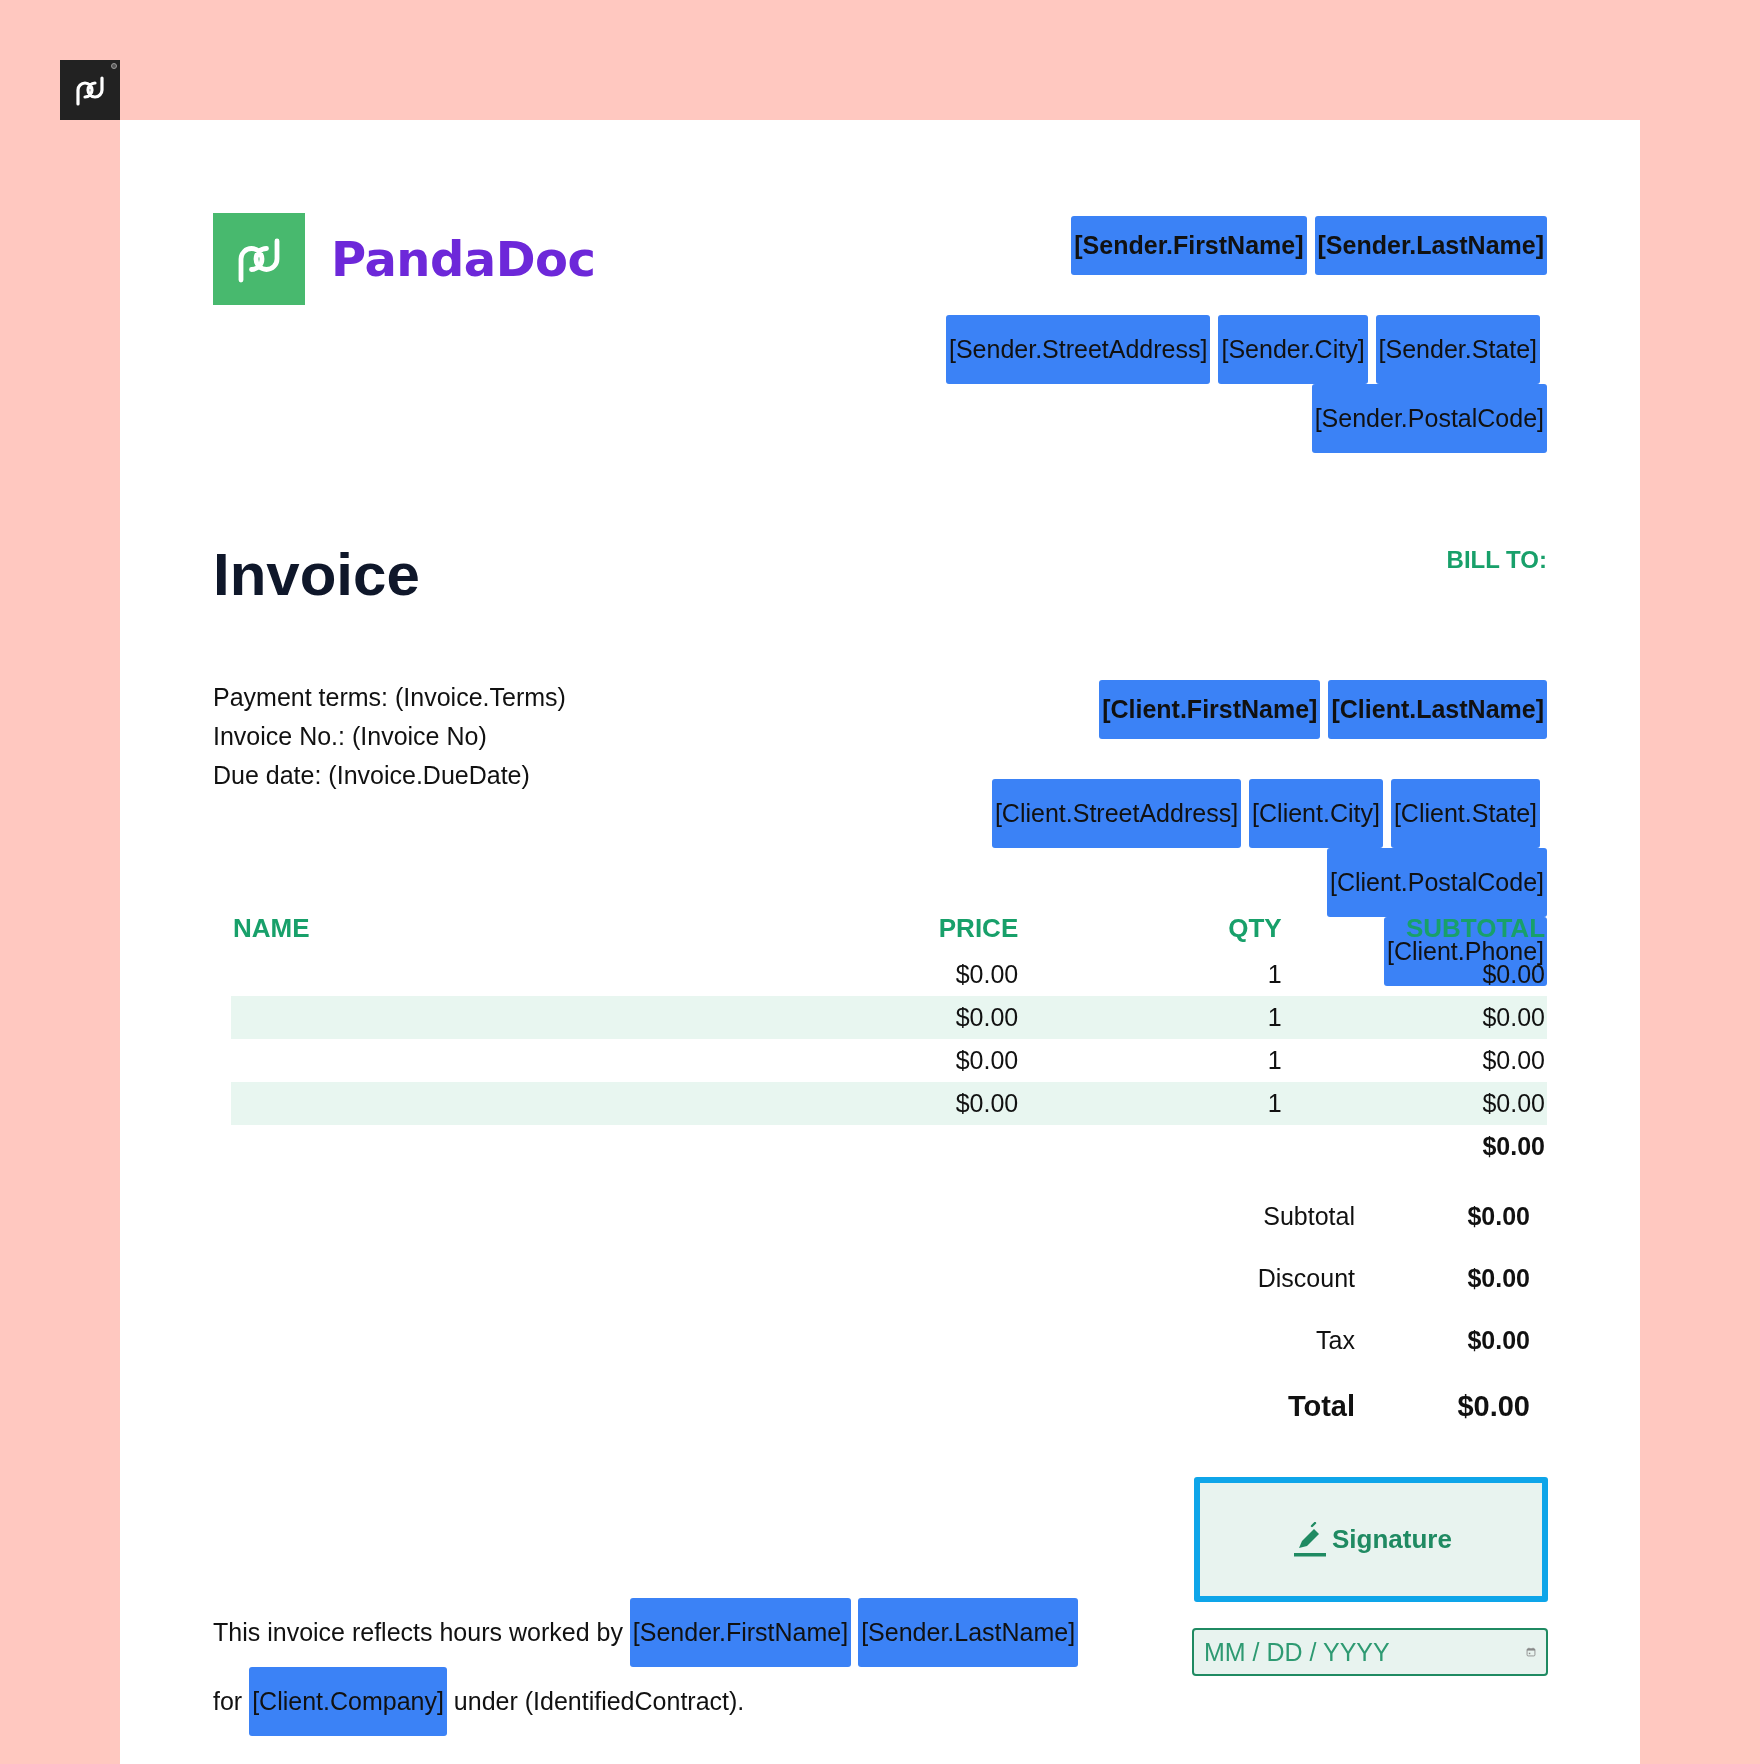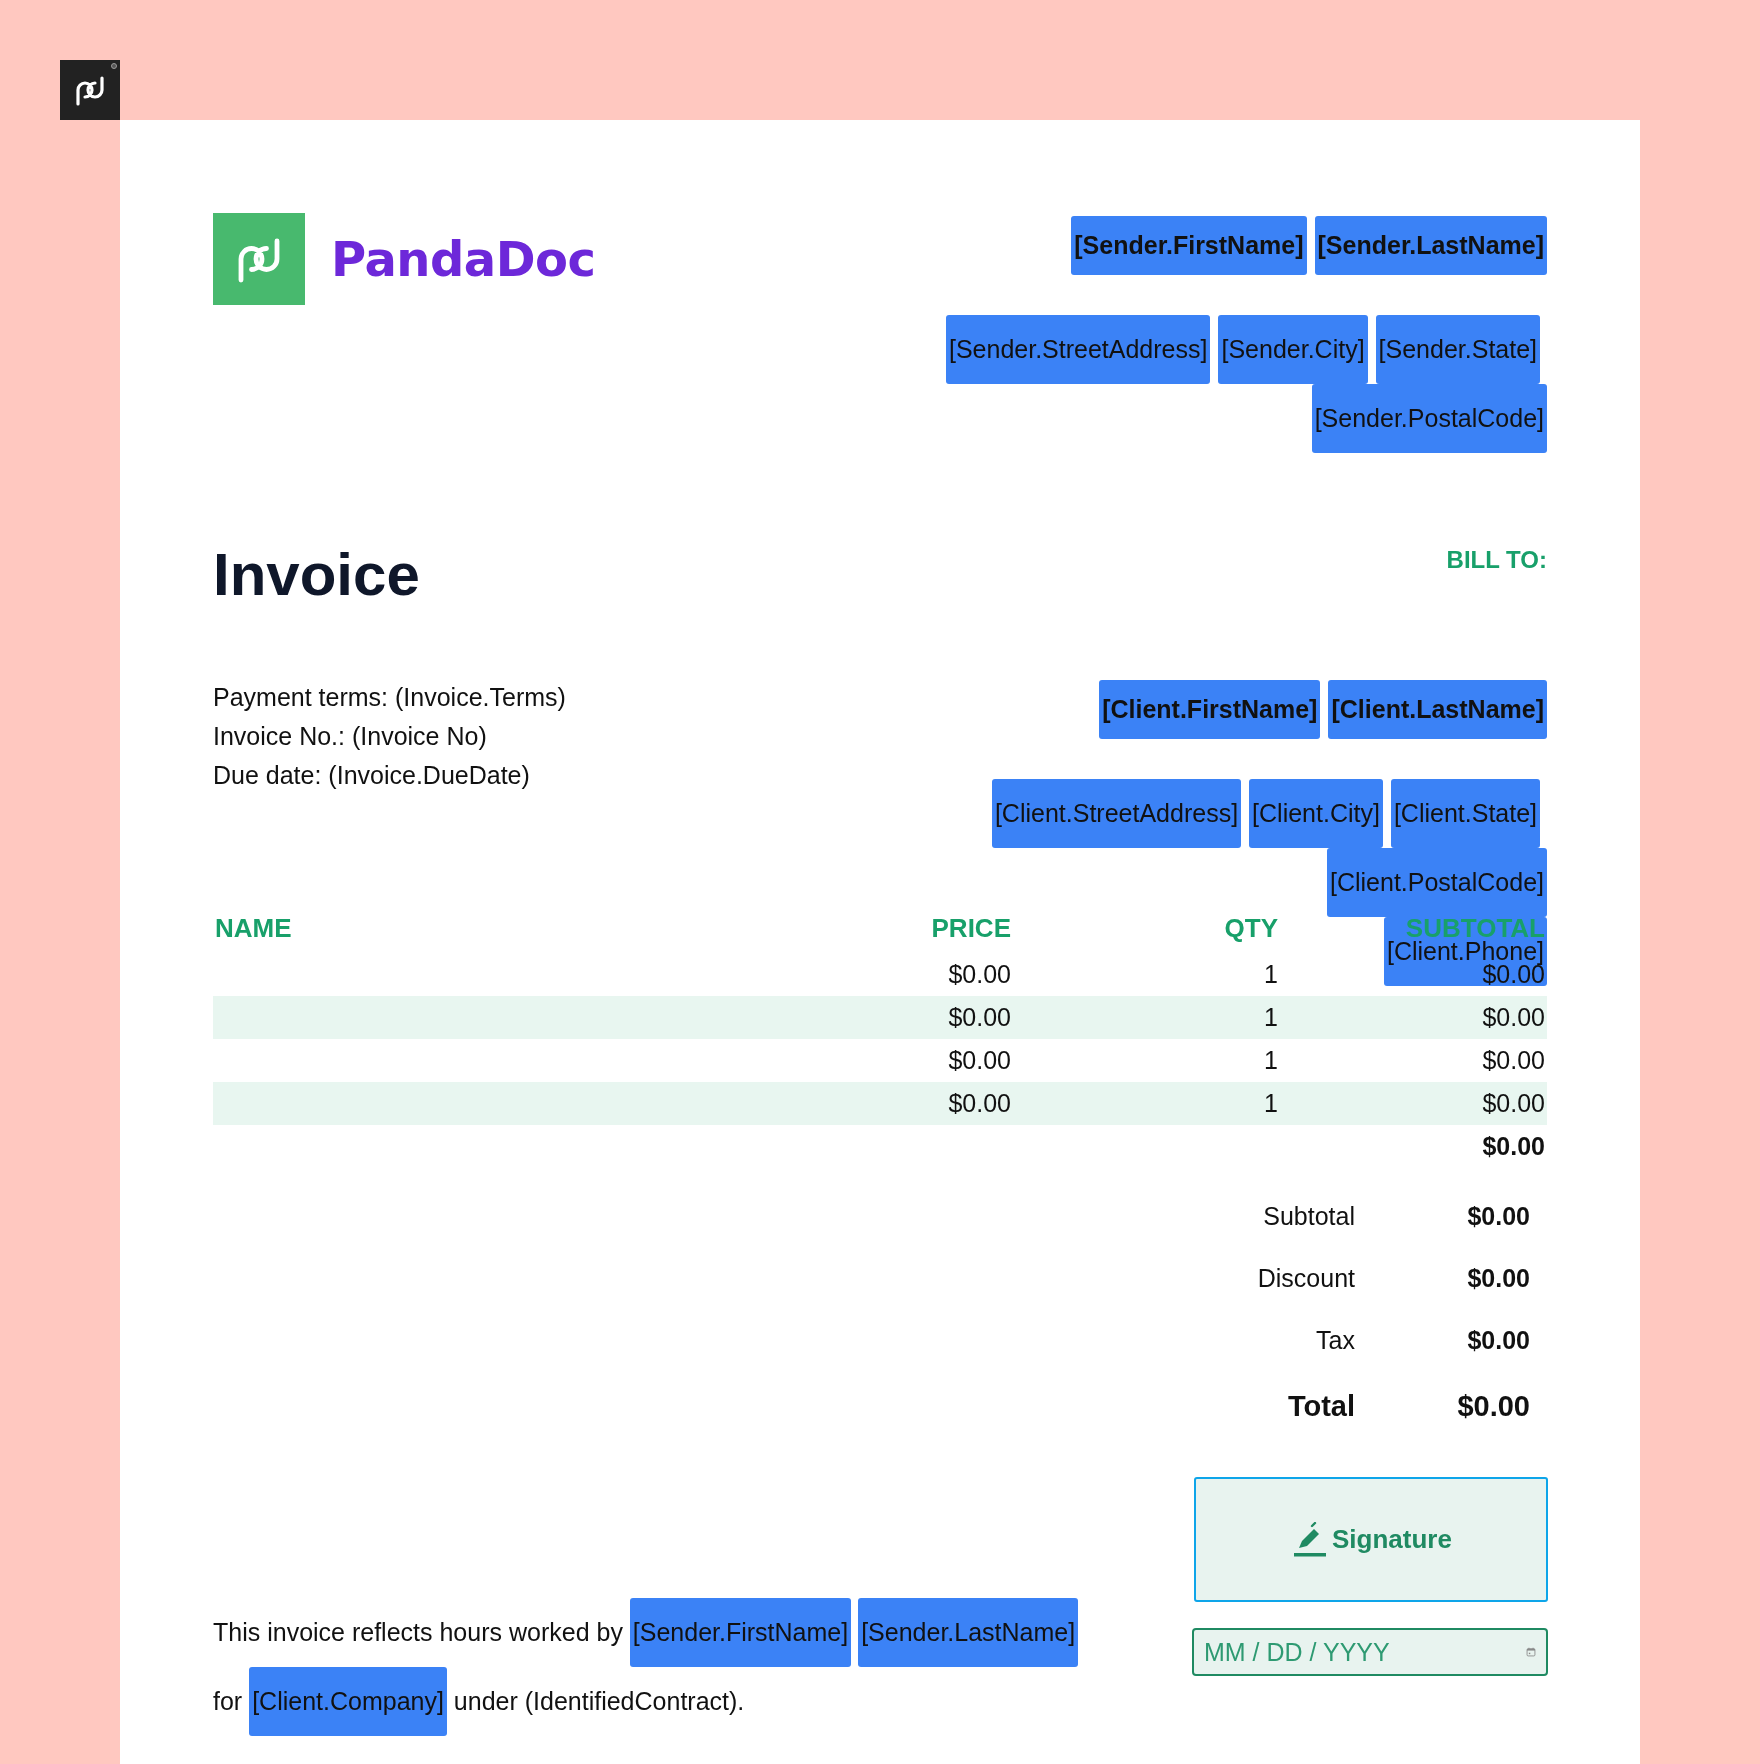--- a/index.html
+++ b/index.html
@@ -52,7 +52,7 @@
     }
     .meta { position: absolute; left: 93px; top: 558px; font-size: 25px; line-height: 39px; }
     .items { position: absolute; left: 93px; top: 783px; width: 1334px; font-size: 25px; }
-    .items .row { display: flex; height: 43px; align-items: center; }
+    .items .row { display: flex; height: 43px; align-items: center; margin-left: 18px; }
     .items .row.alt { background: #E8F6F0; }
     .items .head { color: #18A06A; font-weight: 700; font-size: 26px; height: 50px; }
     .c-name { width: 560px; padding-left: 2px; }

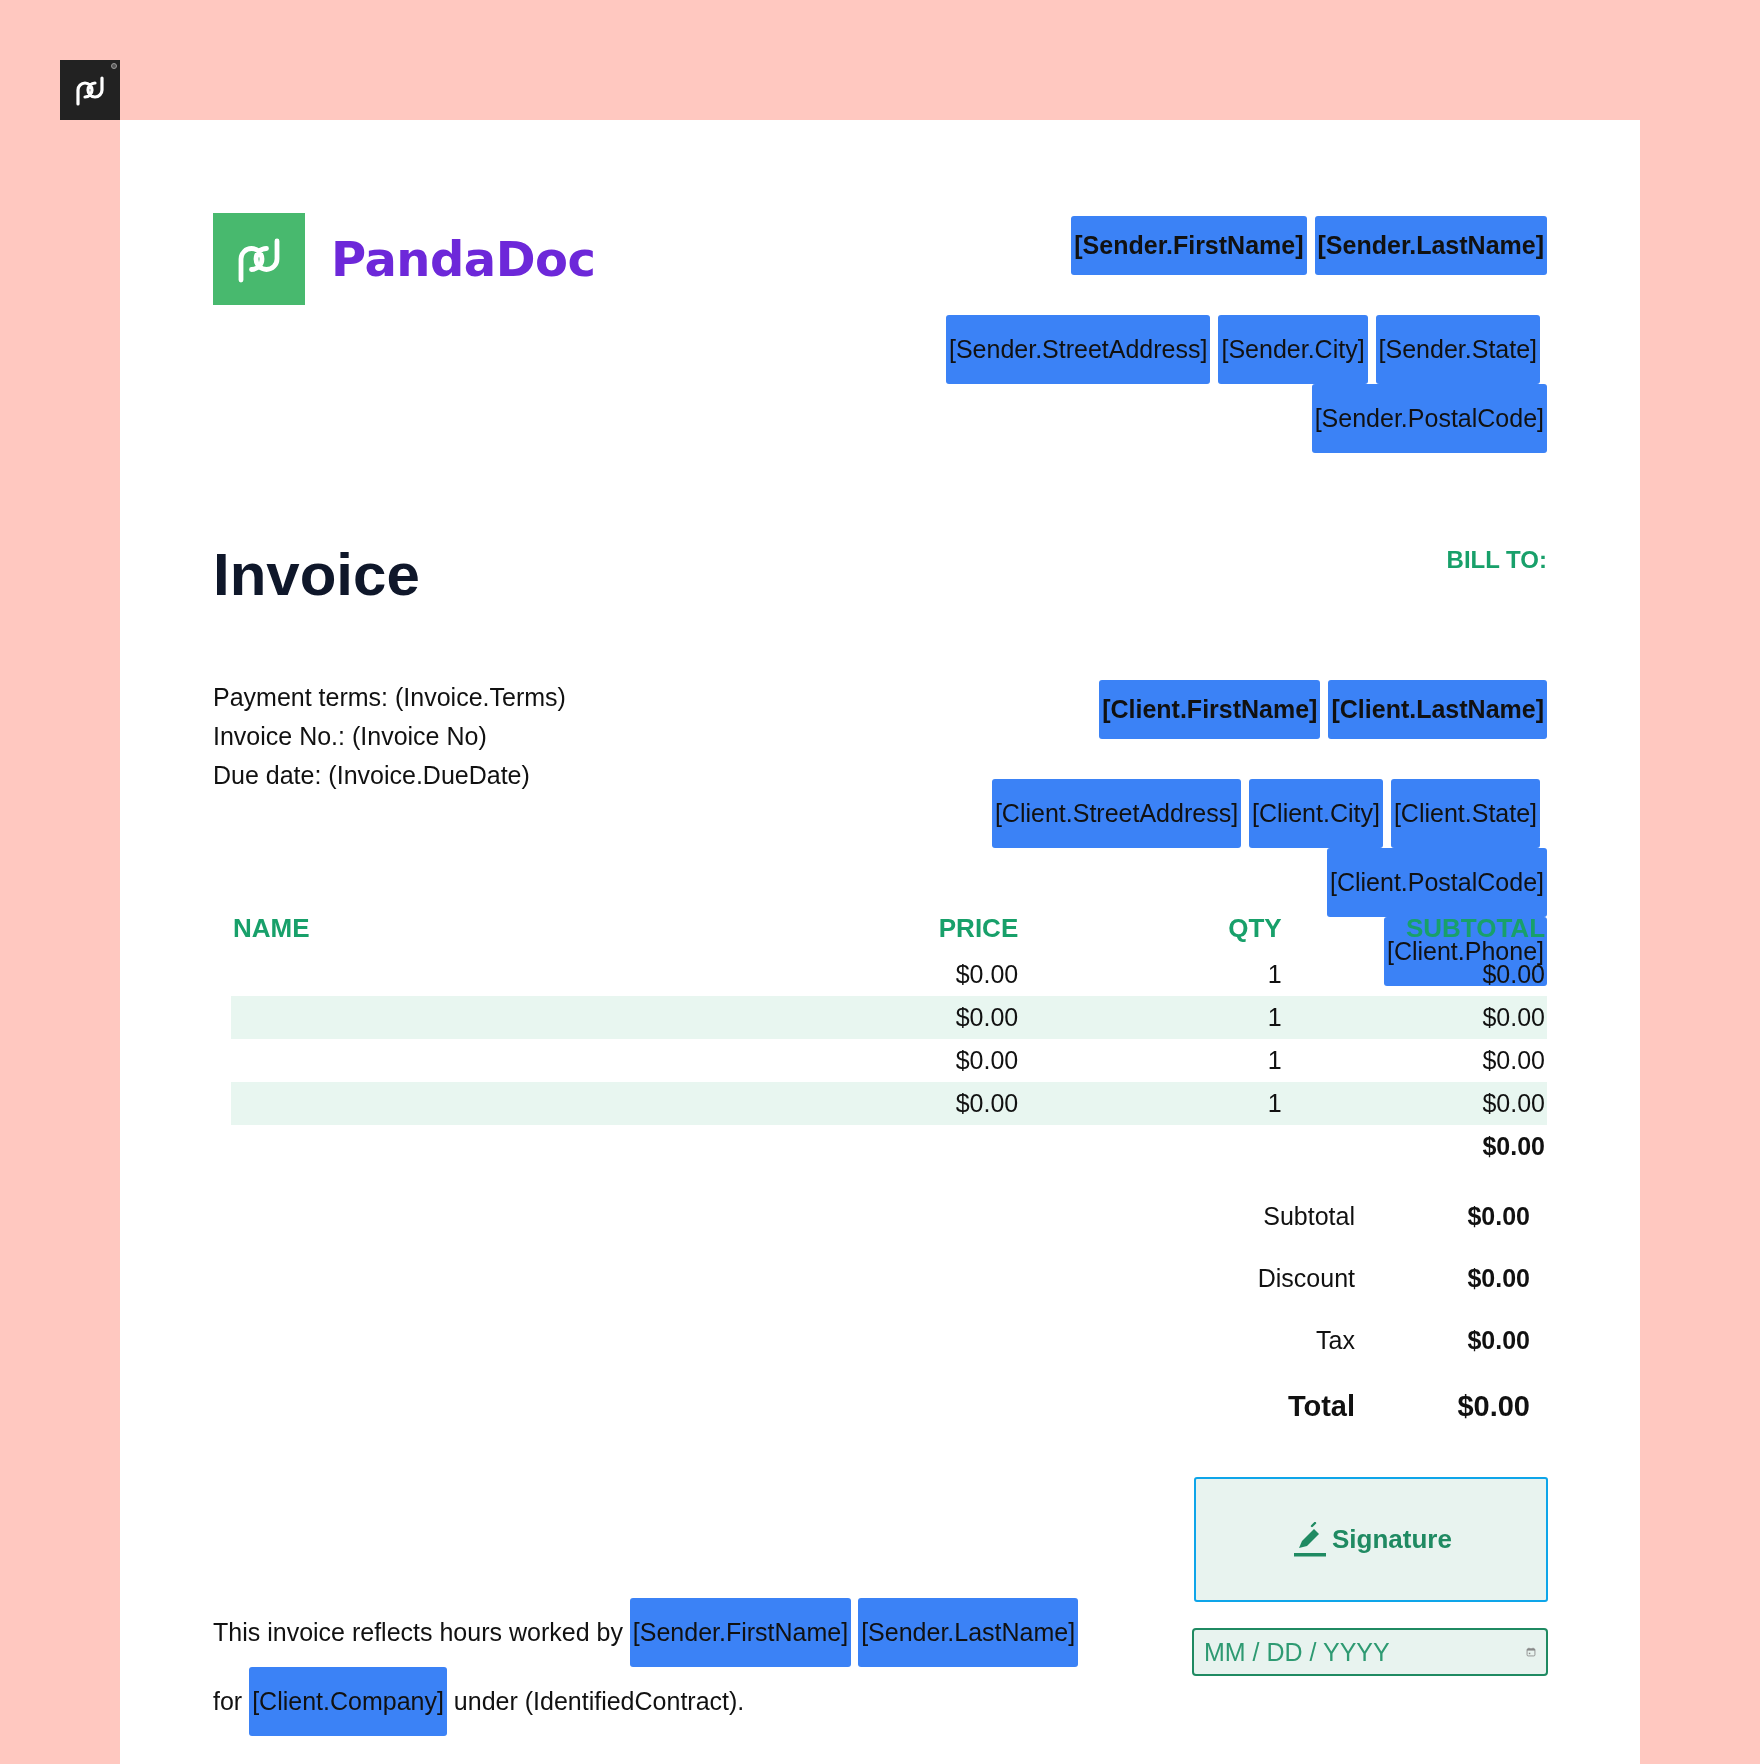--- a/index.html
+++ b/index.html
@@ -71,7 +71,7 @@
     }
     .sig-box {
       position: absolute; left: 1074px; top: 1357px; width: 354px; height: 125px;
-      border: 2px solid #0ea5e9; border-radius: 3px; background: #E8F3EF;
+      border: 6px solid #0ea5e9; border-radius: 3px; background: #E8F3EF;
       display: flex; align-items: center; justify-content: center; cursor: pointer;
     }
     .sig-box .lbl { color: #1F8A62; font-weight: 700; font-size: 26px; margin-left: 6px; }

